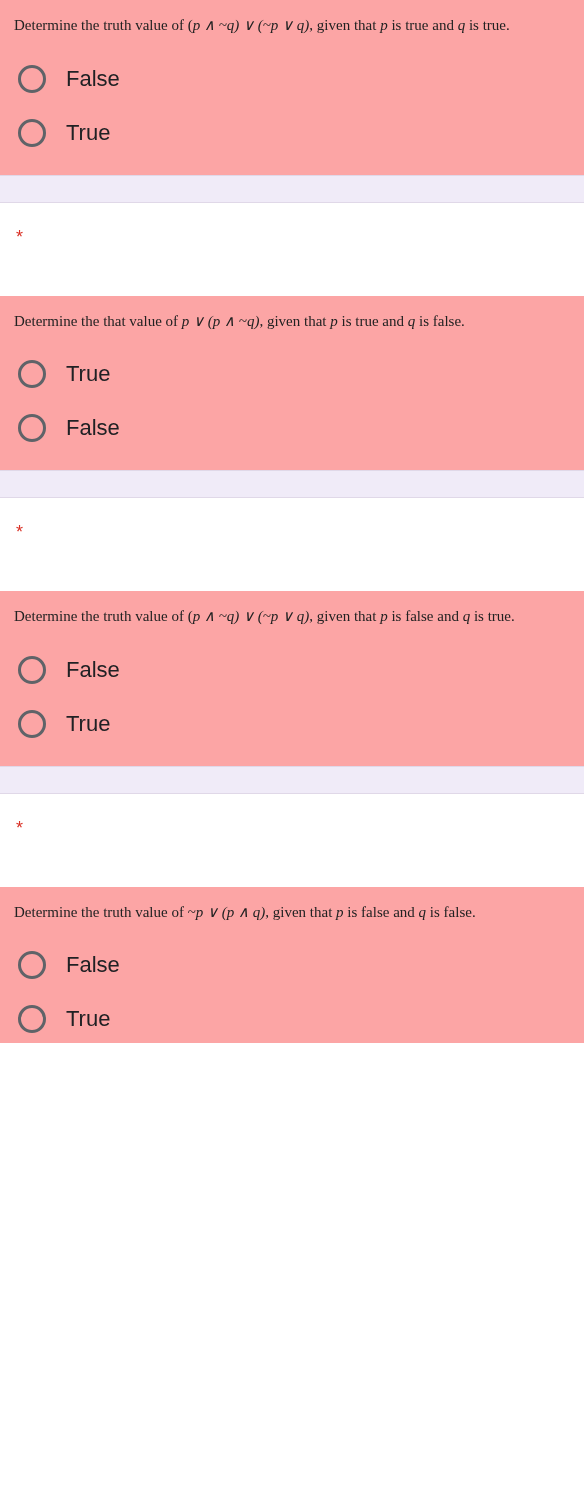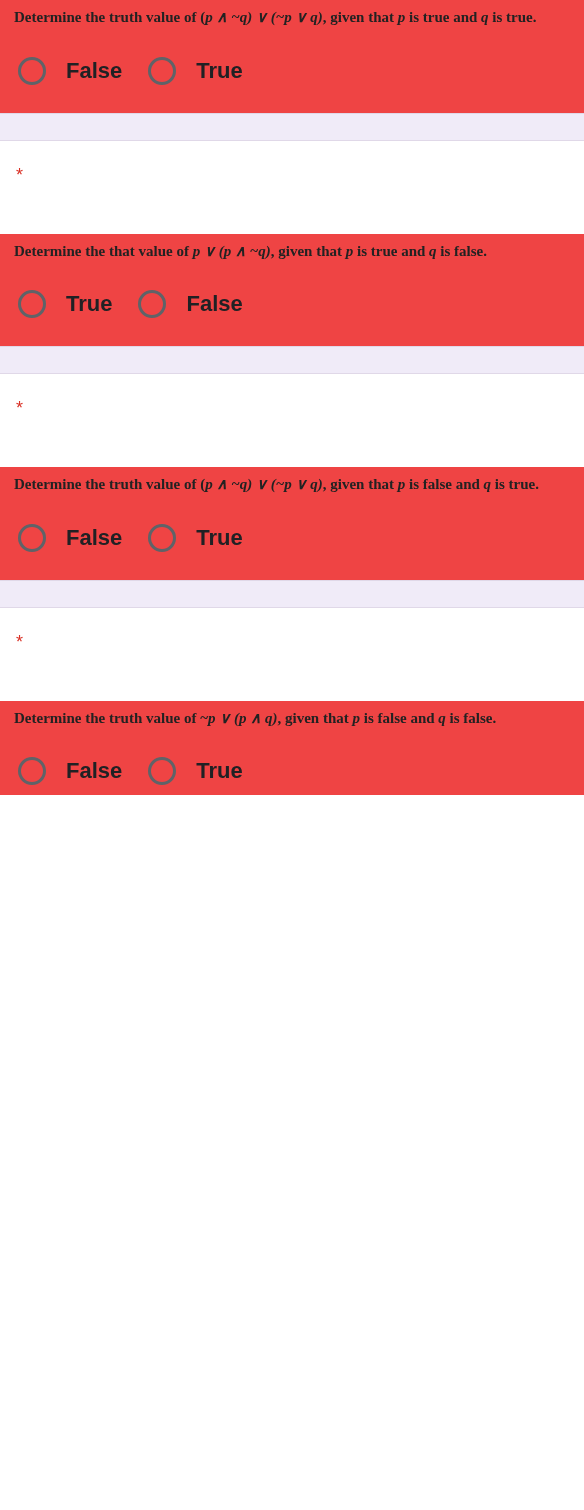--- a/index.html
+++ b/index.html
@@ -13,9 +13,8 @@
       width: 584px;
     }
     .question-card {
-      background: #ef4444;
-      padding: 6px 14px 28px 14px;
-      font-weight: bold;
+      background: #fca5a5;
+      padding: 14px 14px 28px 14px;
     }
     .separator {
       height: 28px;

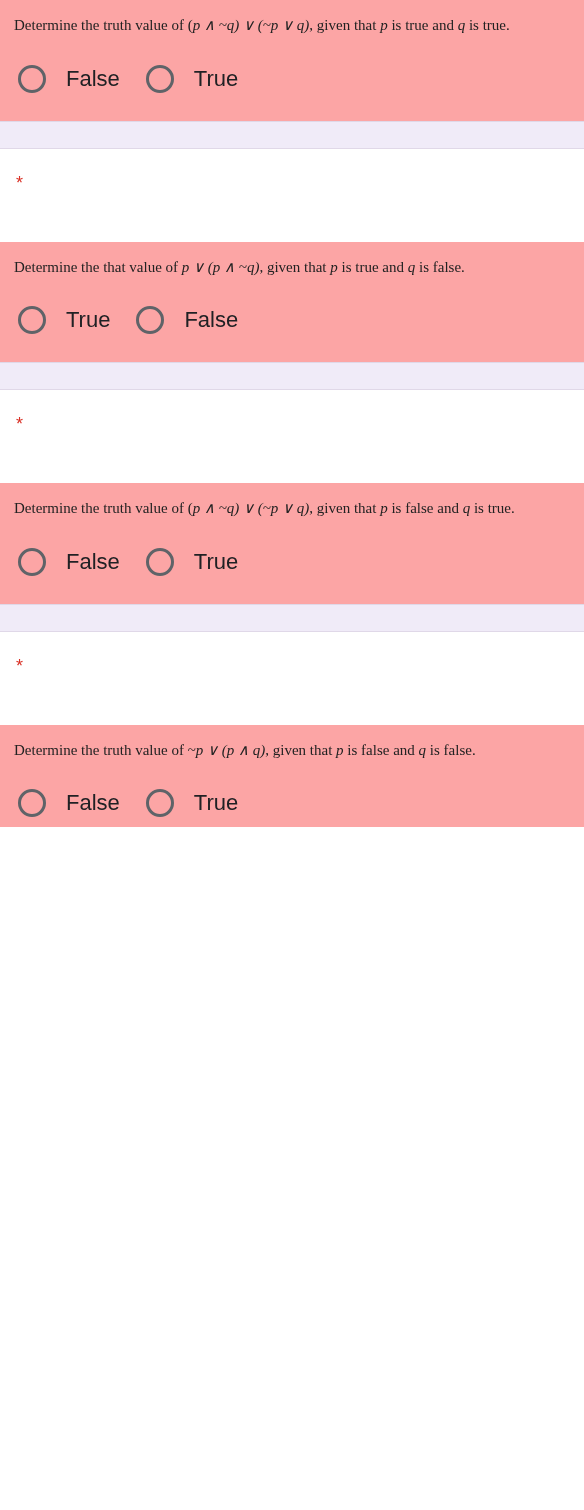--- a/index.html
+++ b/index.html
@@ -40,6 +40,7 @@
     }
     .options {
       display: flex;
+      flex-direction: column;
       gap: 26px;
       padding-left: 4px;
     }

